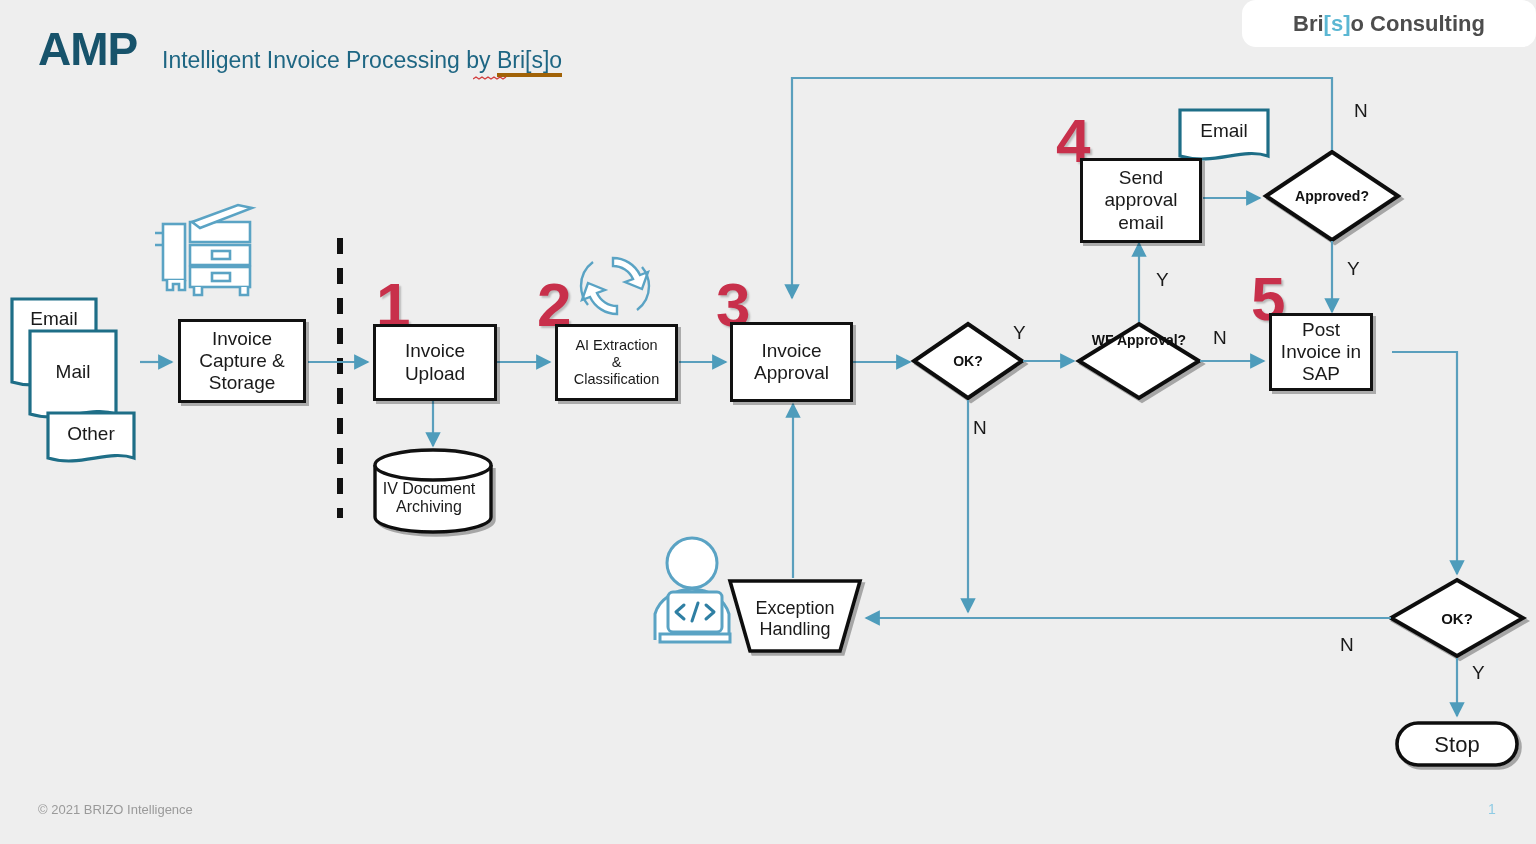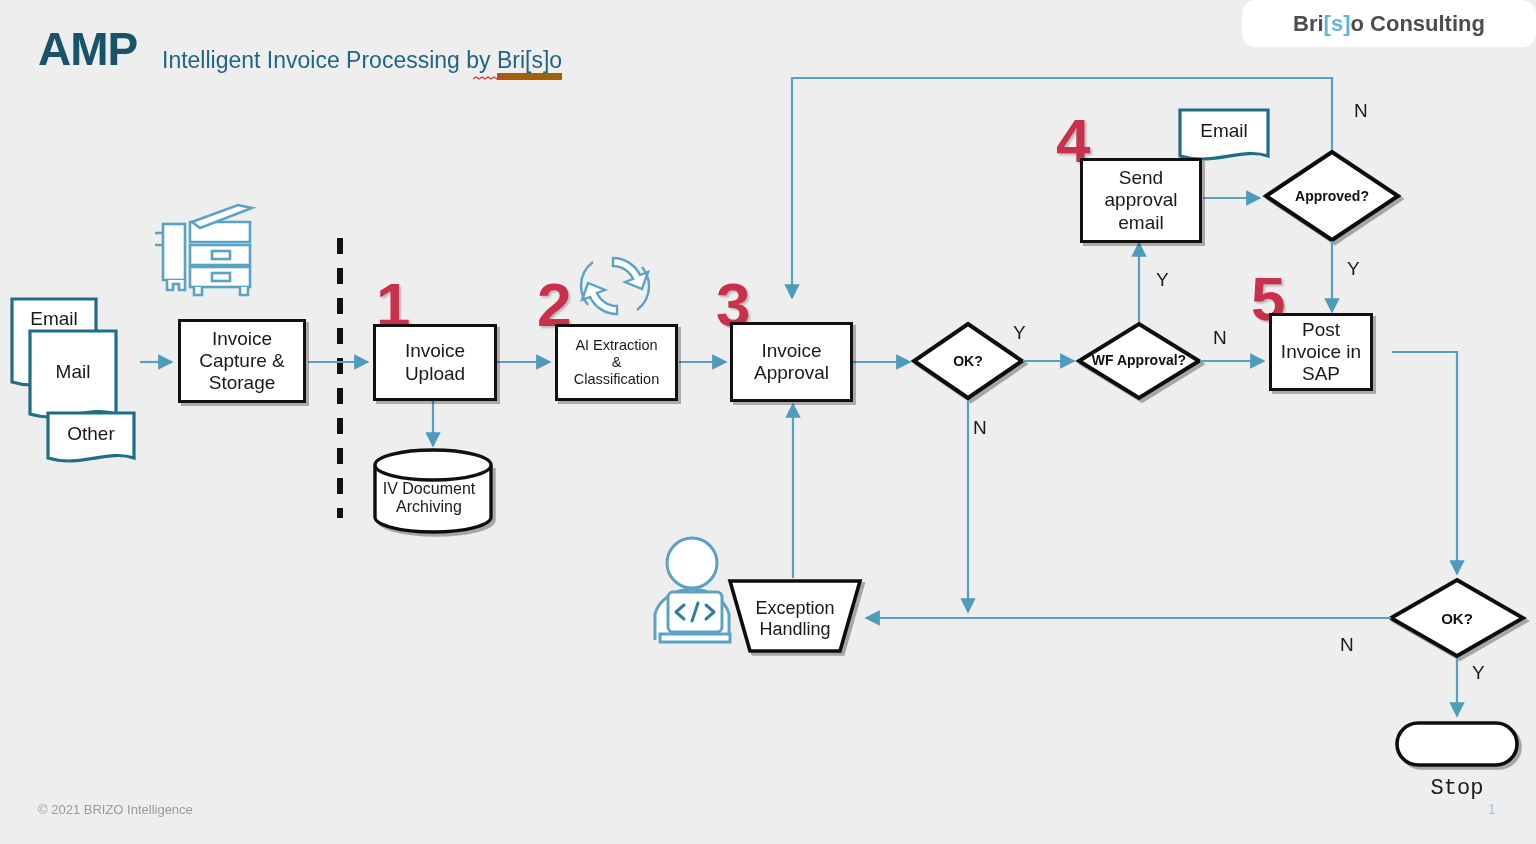--- a/index.html
+++ b/index.html
@@ -23,7 +23,7 @@
     font-size:23px;color:#1e6683;
   }
   .sub-underline{
-    border-bottom:7px solid #a16207;
+    border-bottom:4px solid #a16207;
     padding-bottom:0px;
   }
   .squiggle{

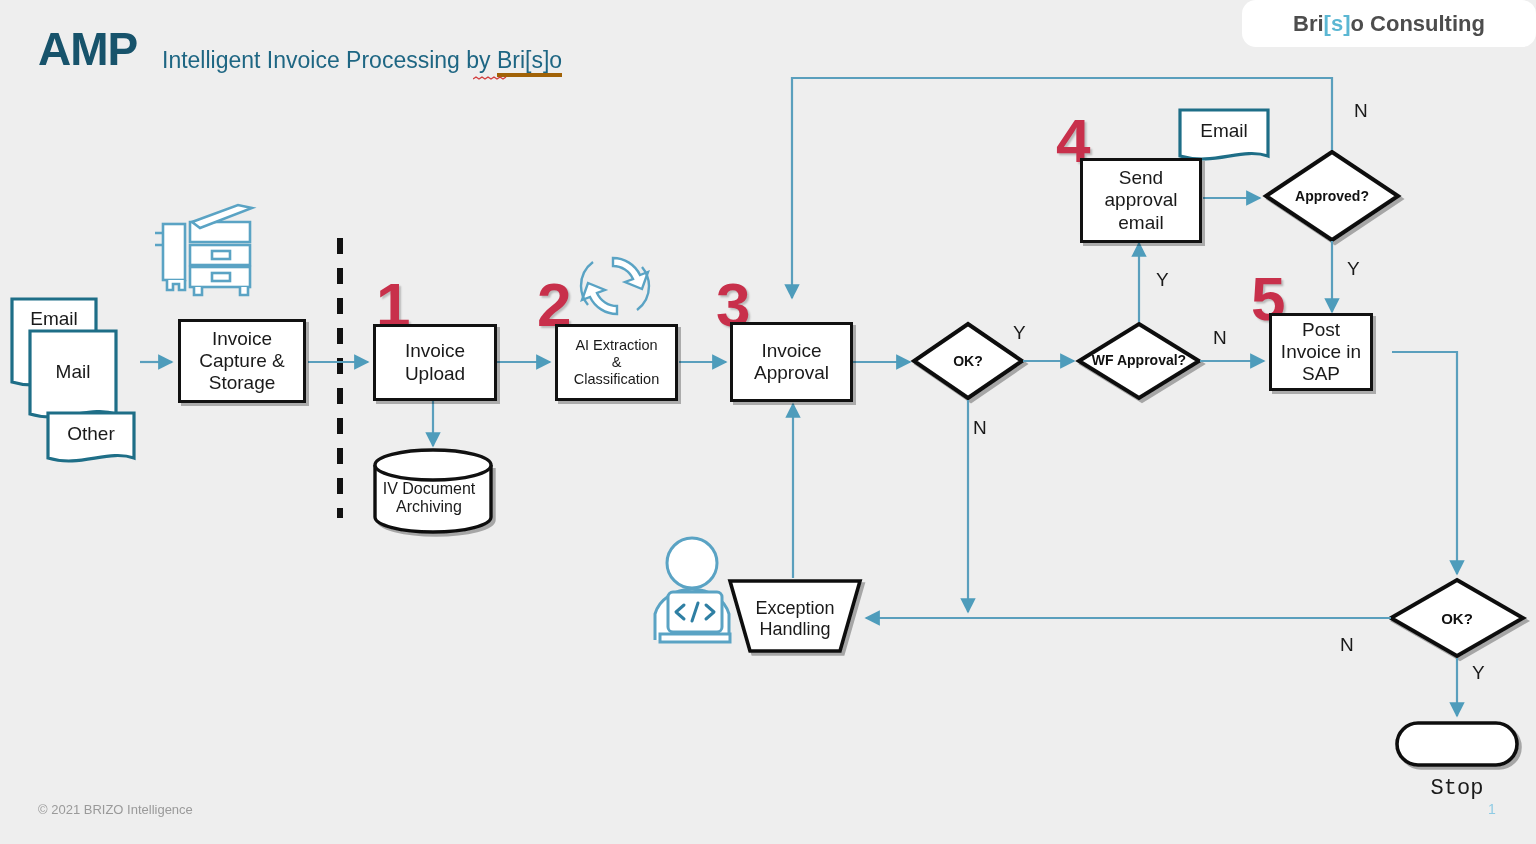--- a/index.html
+++ b/index.html
@@ -256,7 +256,7 @@
   </div>
 
   <div class="diamond-text" style="left:914px;top:353px;width:108px;">OK?</div>
-  <div class="diamond-text" style="left:1079px;top:352px;width:120px;">WF Approval?</div>
+  <div class="diamond-text" style="left:1079px;top:332px;width:120px;">WF Approval?</div>
   <div class="diamond-text" style="left:1266px;top:188px;width:132px;">Approved?</div>
   <div class="diamond-text big" style="left:1391px;top:610px;width:132px;">OK?</div>
 

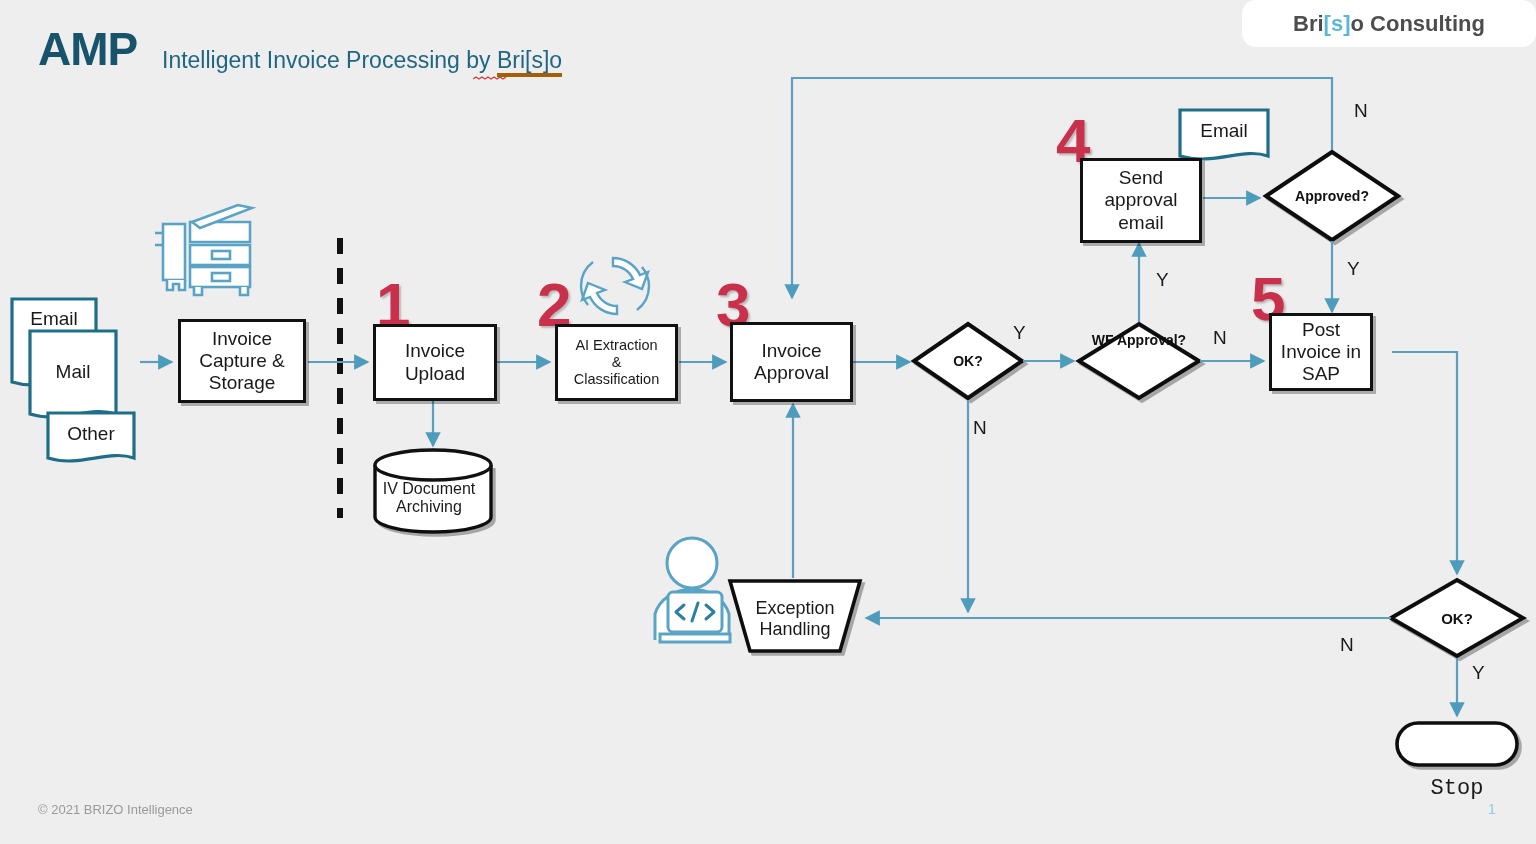--- a/index.html
+++ b/index.html
@@ -279,7 +279,7 @@
     </div>
   </div>
 
-  <div class="stop-text" style="left:1397px;top:776px;width:120px;font-family:Liberation Mono, monospace;">Stop</div>
+  <div class="stop-text" style="left:1397px;top:732px;width:120px;">Stop</div>
 
   <div class="edge-label" style="left:1013px;top:322px;">Y</div>
   <div class="edge-label" style="left:973px;top:417px;">N</div>

